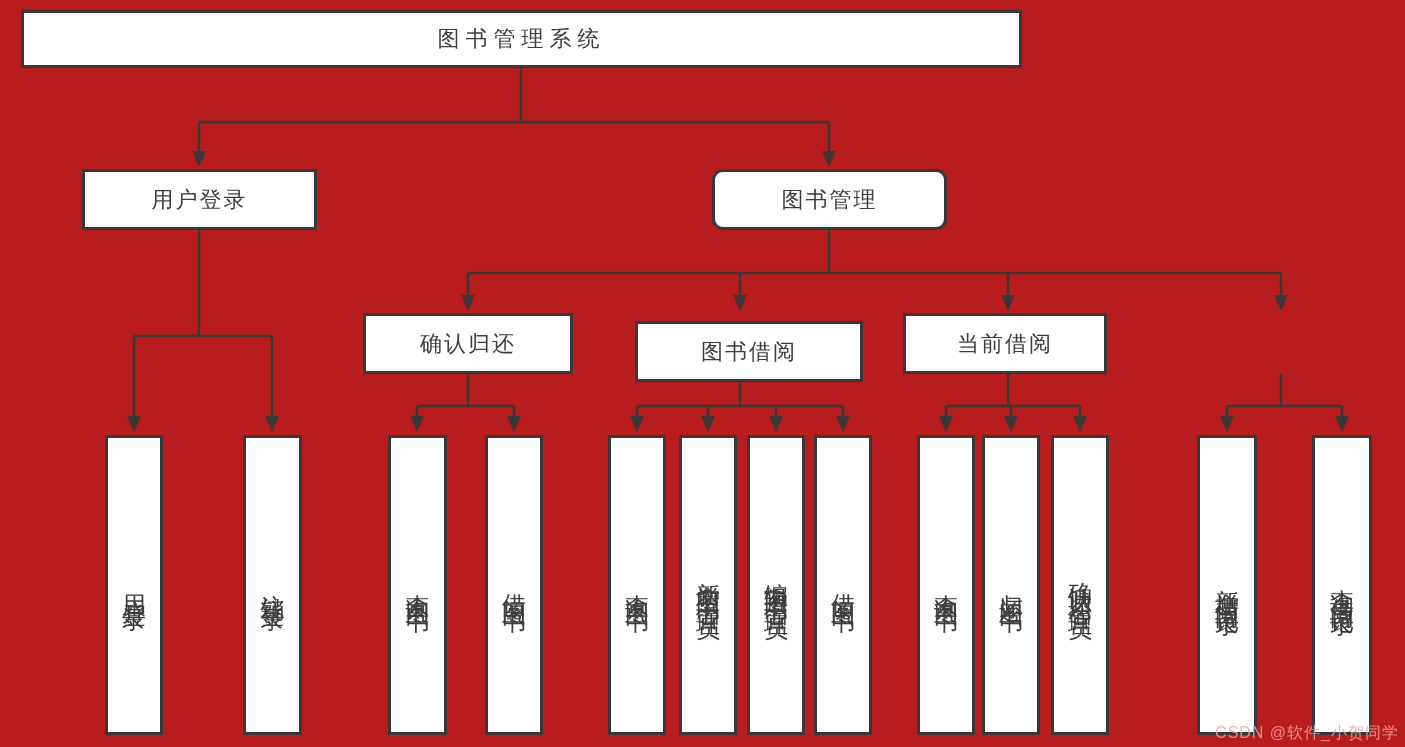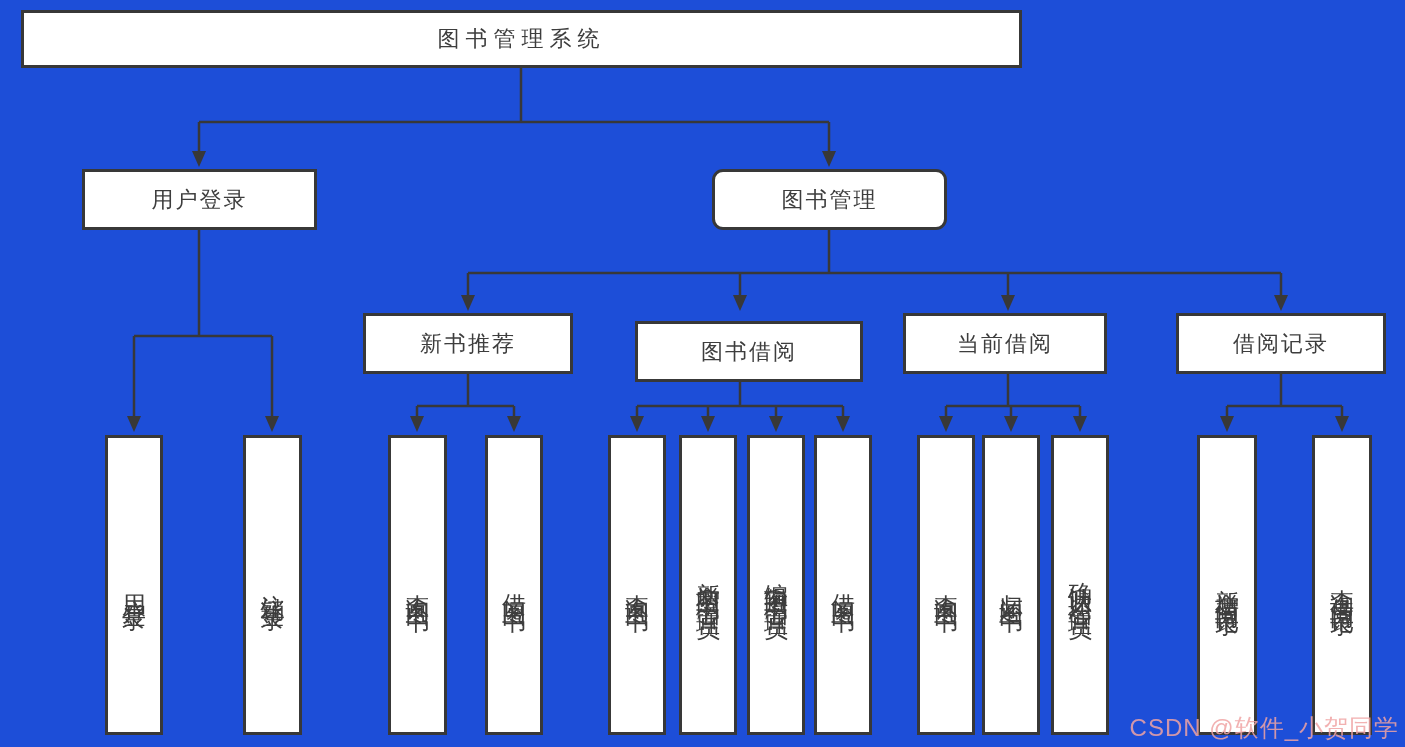--- a/index.html
+++ b/index.html
@@ -7,7 +7,7 @@
     position: relative;
     width: 1405px;
     height: 747px;
-    background: #1d4ed8;
+    background: #b91c1c;
     overflow: hidden;
     font-family: "Liberation Sans", sans-serif;
   }

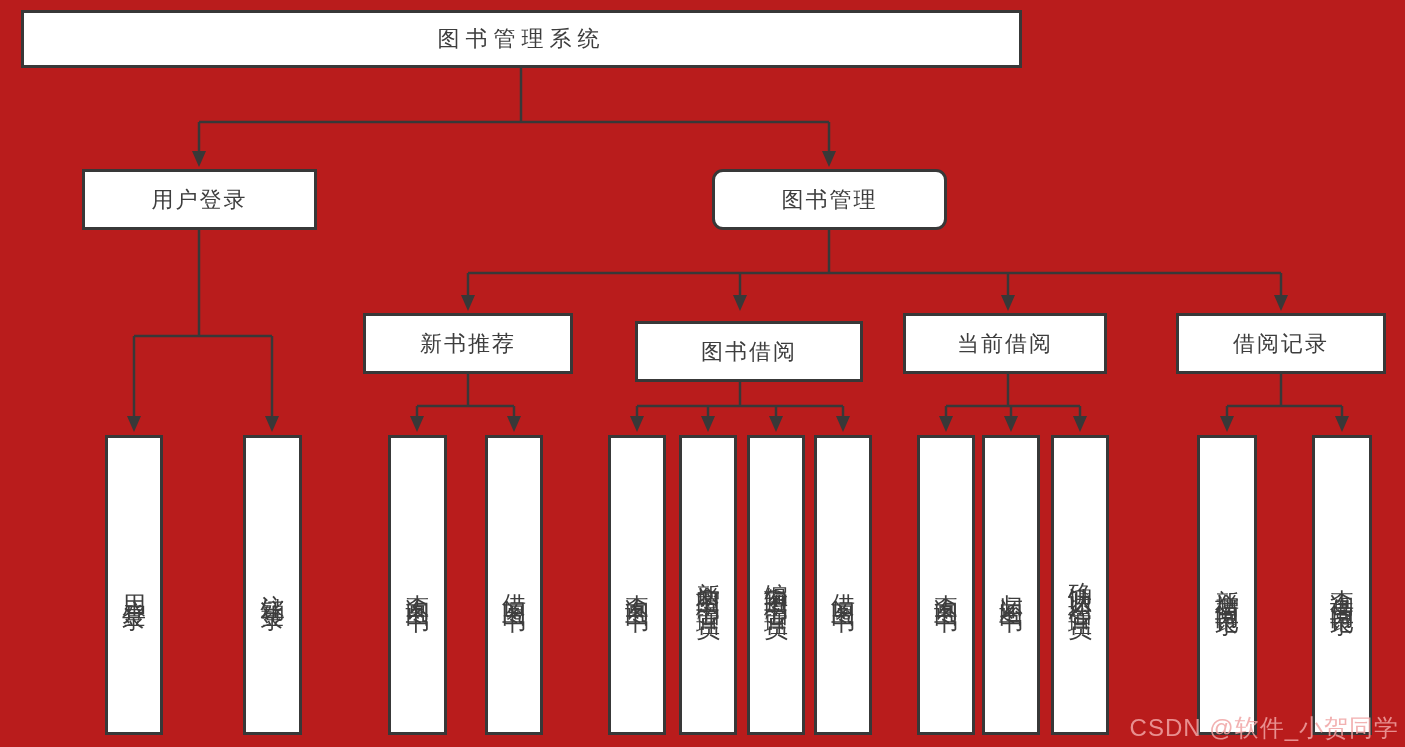--- a/index.html
+++ b/index.html
@@ -133,7 +133,7 @@
   </div>
 
   <div class="box" style="left:363px; top:313px; width:210px; height:61px;">
-    <span class="h-label">新书推荐</span>
+    <span class="h-label">确认归还</span>
   </div>
   <div class="box" style="left:635px; top:321px; width:228px; height:61px;">
     <span class="h-label">图书借阅</span>

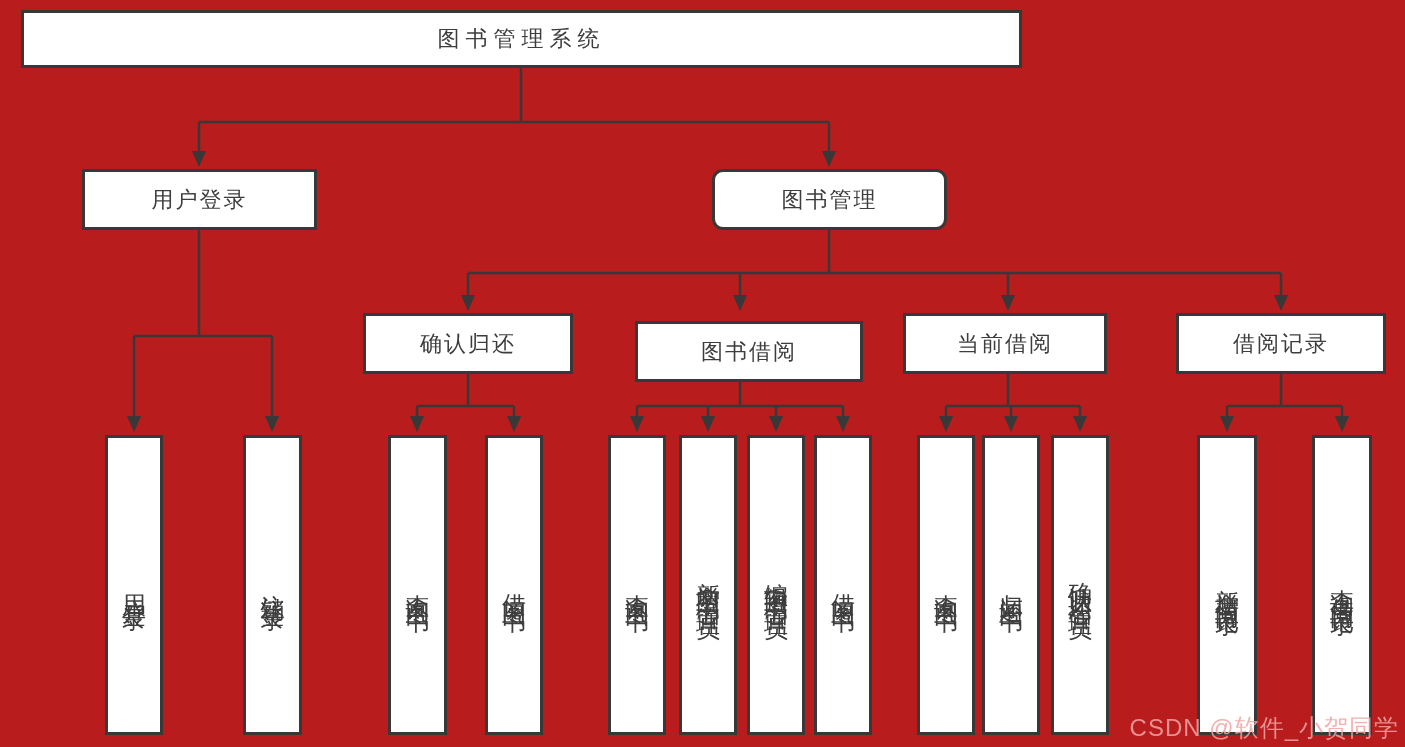--- a/index.html
+++ b/index.html
@@ -141,9 +141,6 @@
   <div class="box" style="left:903px; top:313px; width:204px; height:61px;">
     <span class="h-label">当前借阅</span>
   </div>
-  <div class="box" style="left:1176px; top:313px; width:210px; height:61px;">
-    <span class="h-label">借阅记录</span>
-  </div>
 
   <div class="box v-box" style="left:105px; top:435px; width:58px; height:300px;">
     <span class="v-label">用户登录</span>

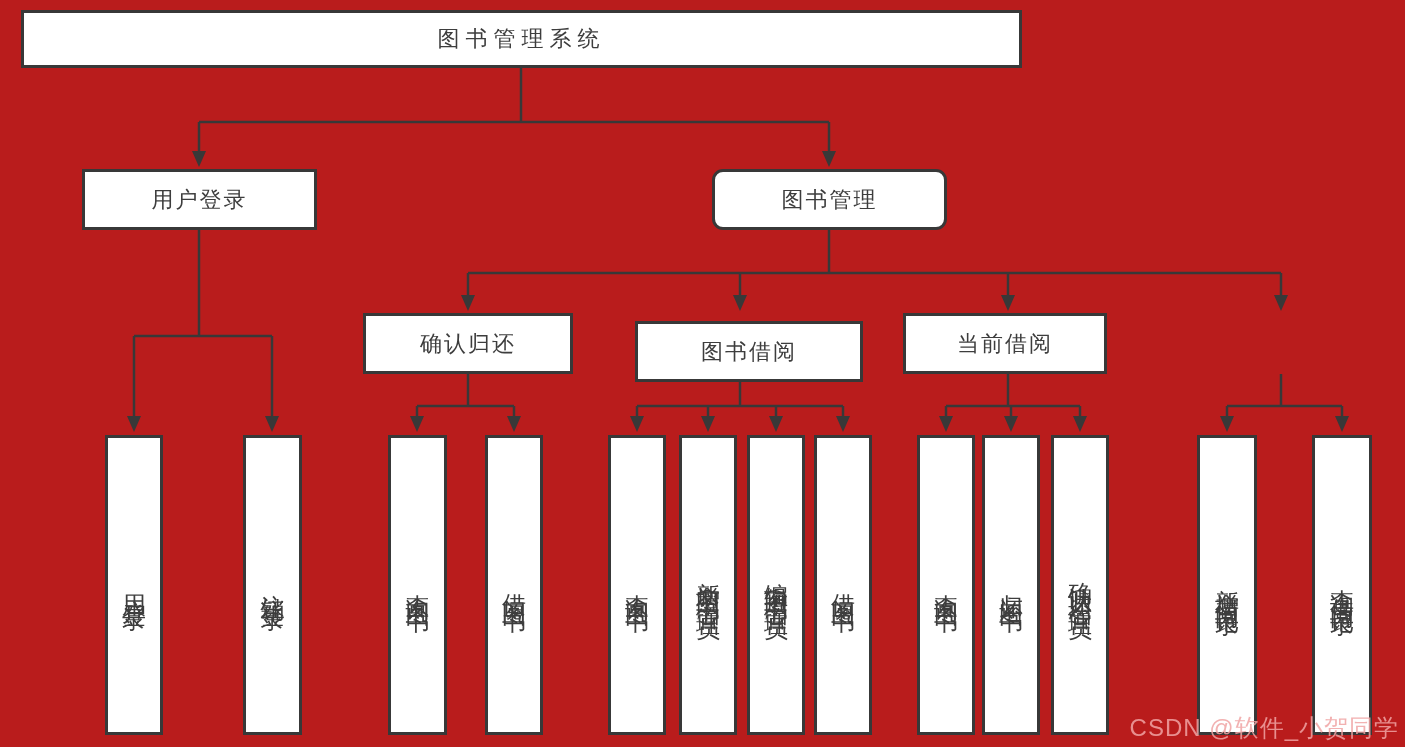--- a/index.html
+++ b/index.html
@@ -44,7 +44,7 @@
     right: 6px;
     bottom: 3px;
     z-index: 3;
-    font-size: 24px;
+    font-size: 16px;
     color: rgba(240, 163, 163, 0.85);
     letter-spacing: 1px;
     white-space: nowrap;

